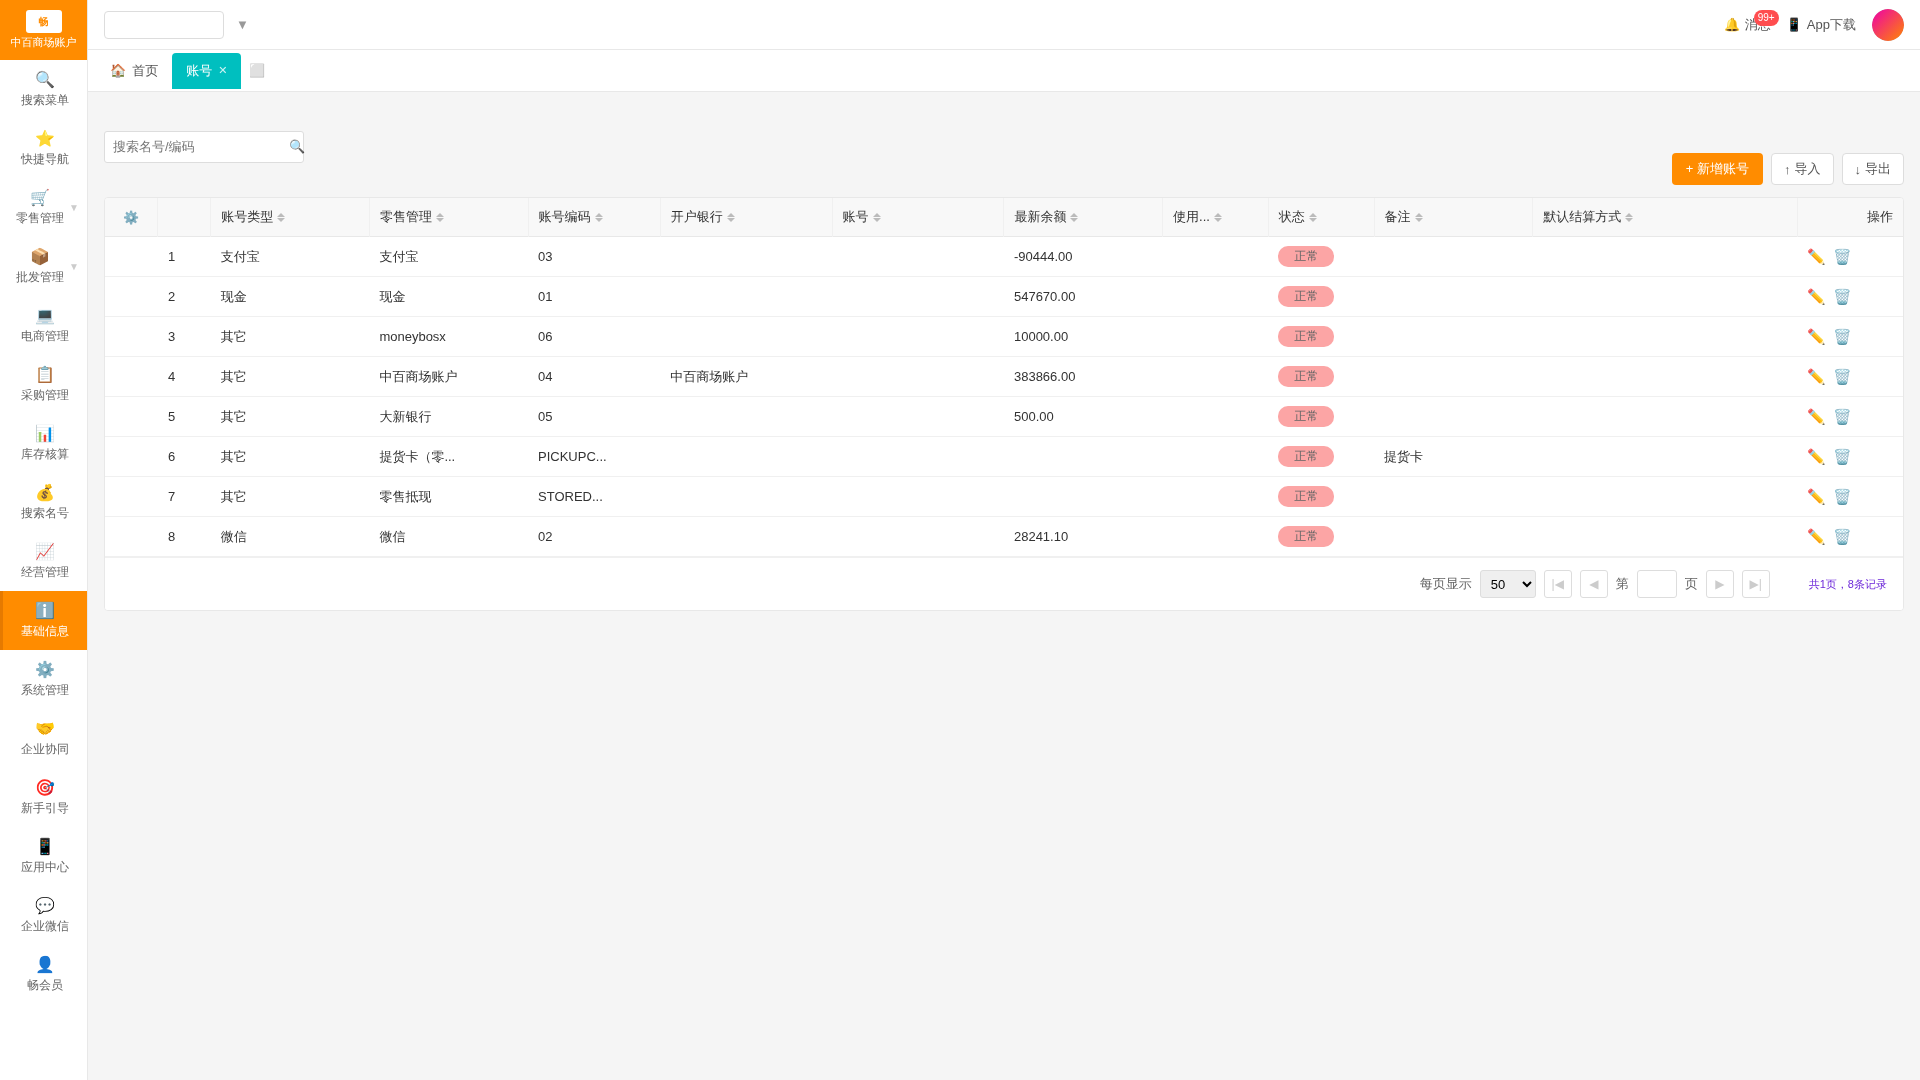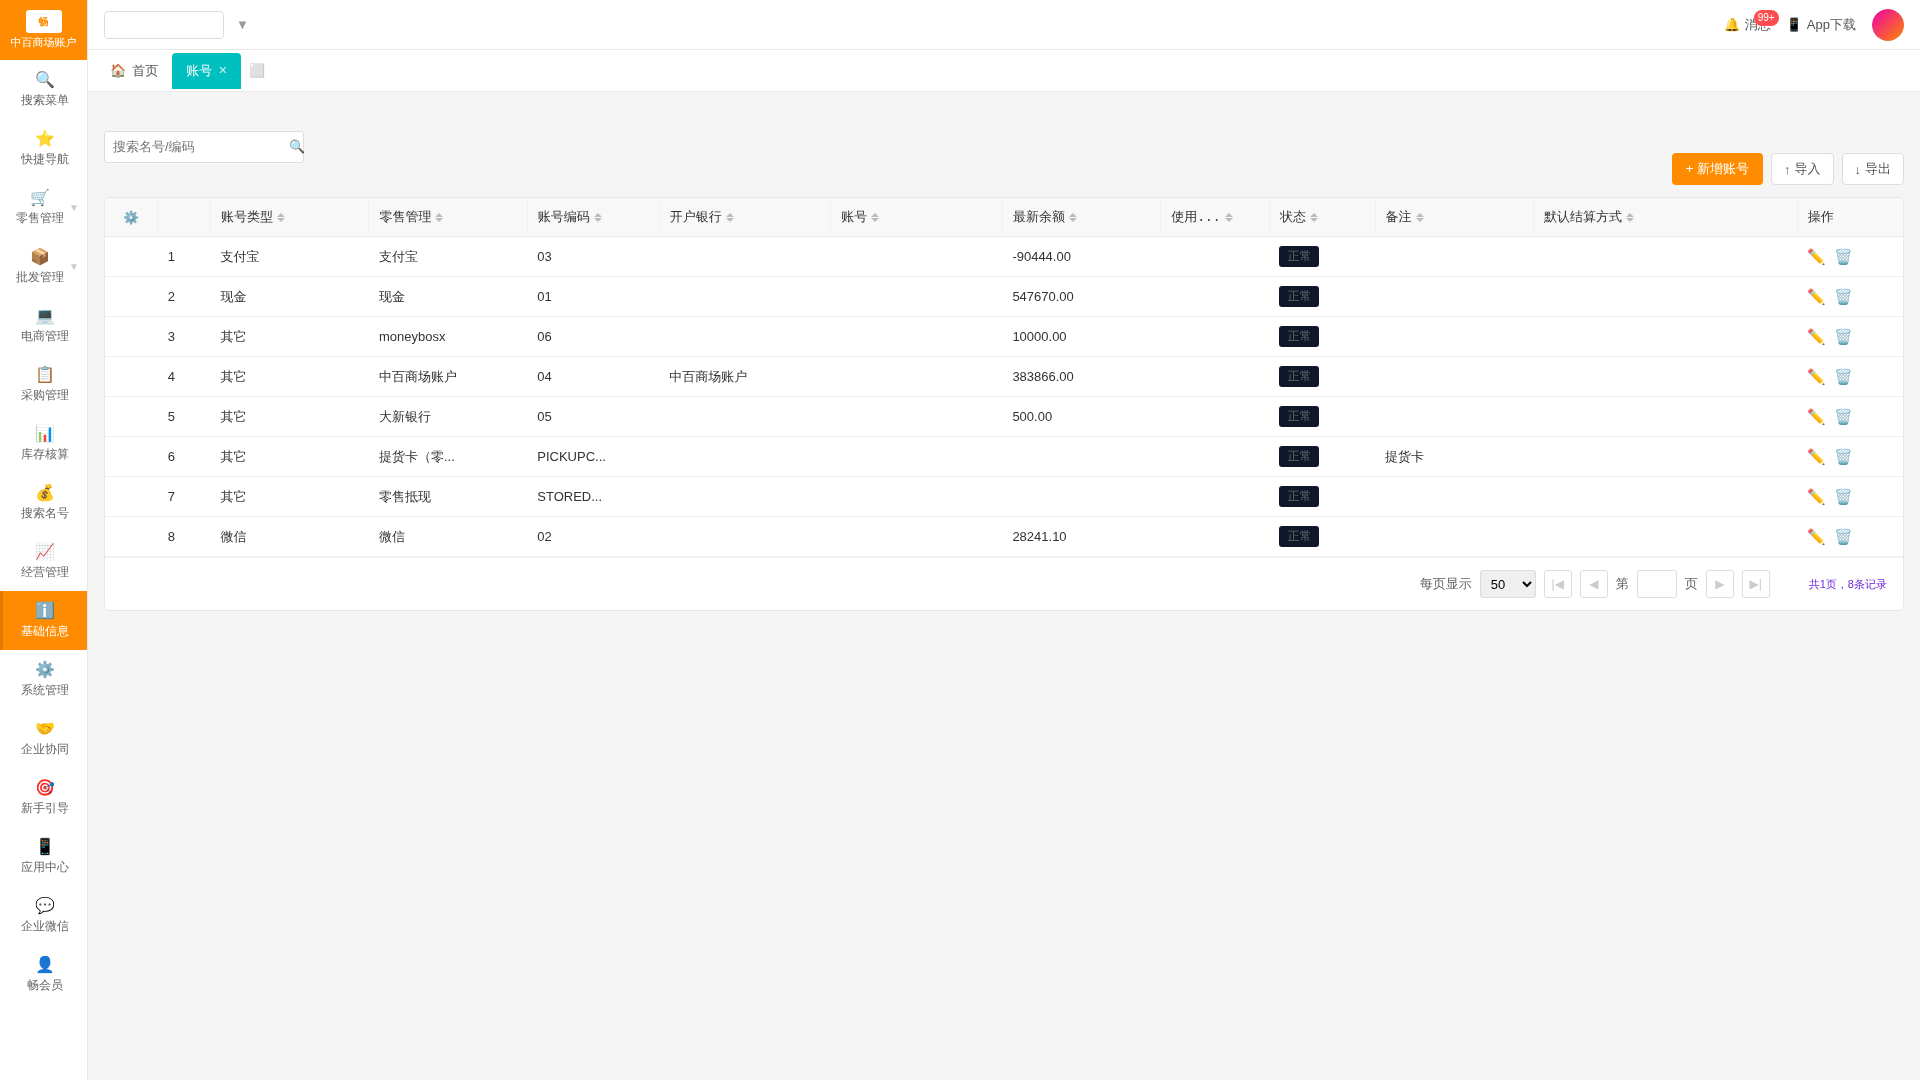--- a/index.html
+++ b/index.html
@@ -236,7 +236,7 @@
     }
     thead th {
       padding: 10px 10px;
-      text-align: left;
+      text-align: right;
       font-weight: 500;
       color: #333;
       font-size: 13px;

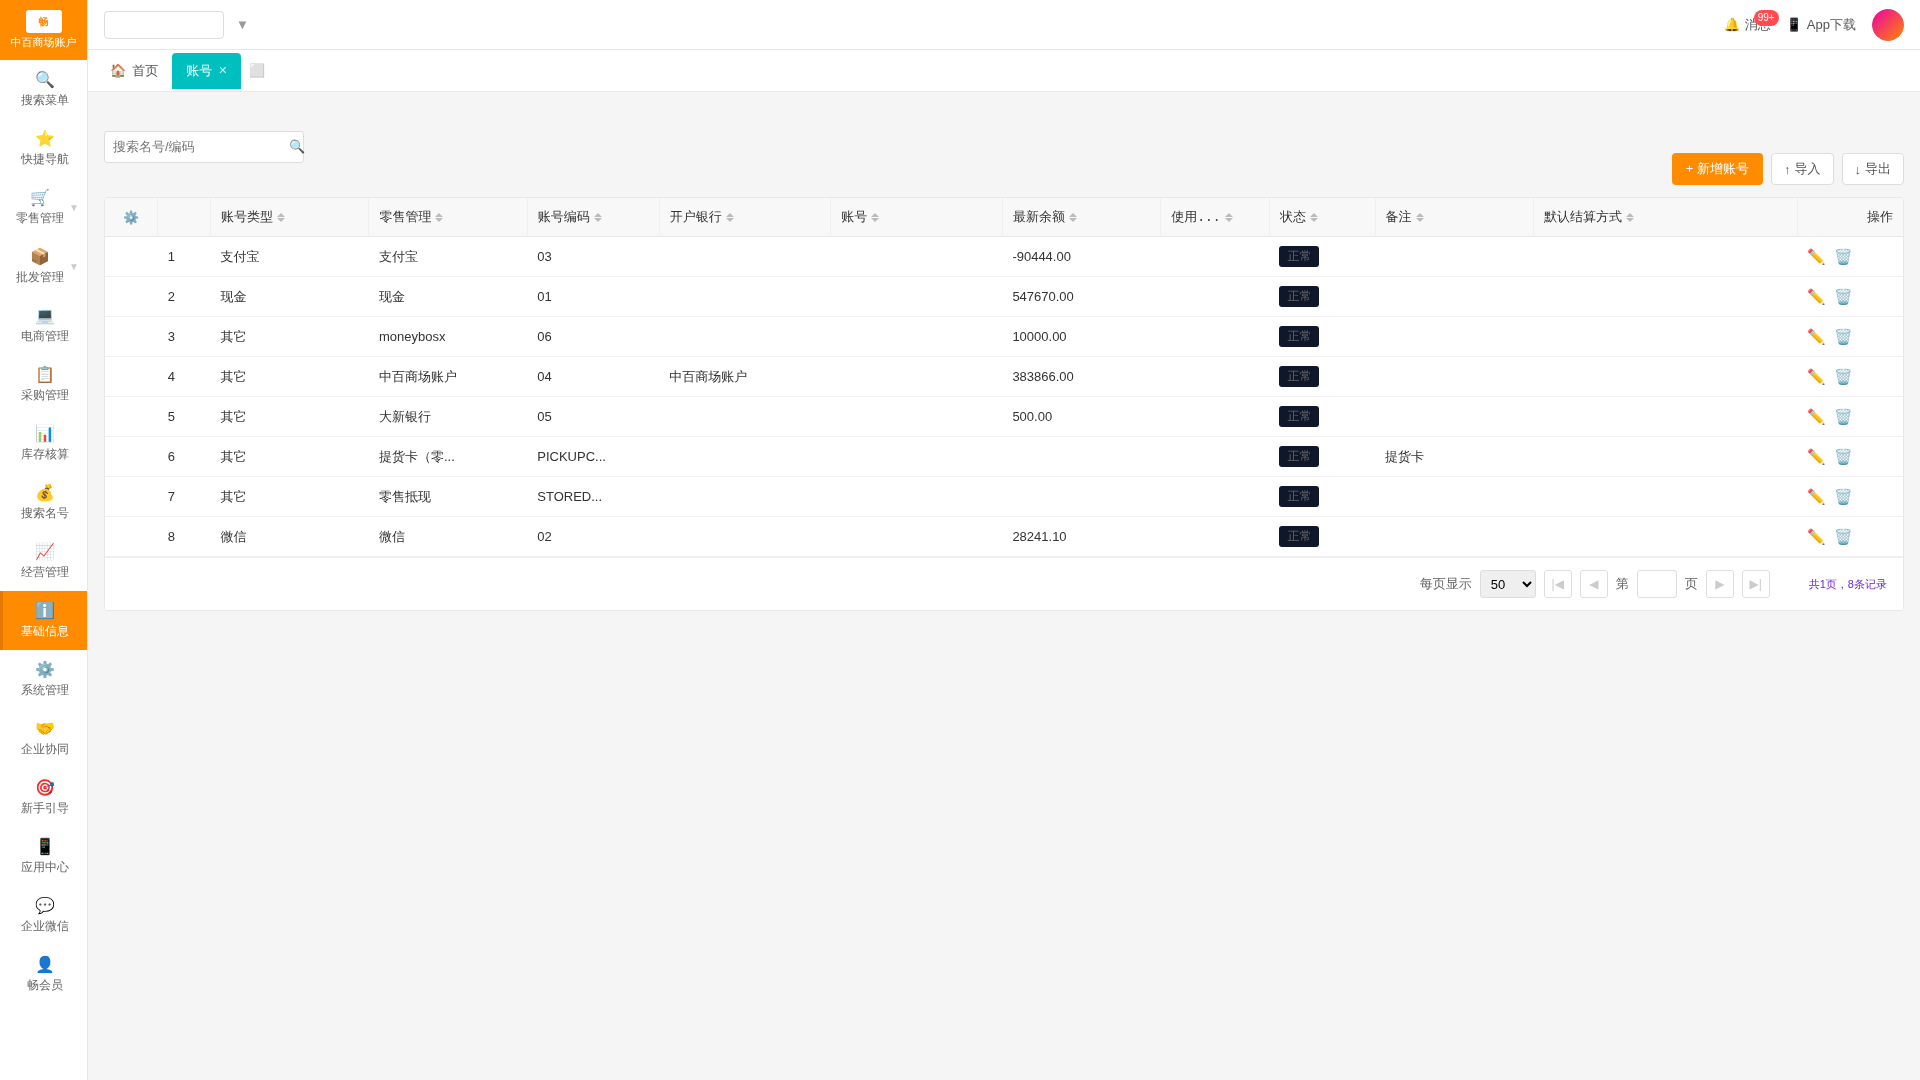--- a/index.html
+++ b/index.html
@@ -320,7 +320,7 @@
     .col-bank { width: 130px; }
     .col-account { width: 130px; }
     .col-balance { width: 120px; }
-    .col-usage { width: 80px; font-family: Liberation Mono, monospace; }
+    .col-usage { width: 80px; }
     .col-status { width: 80px; font-family: Liberation Serif, serif; }
     .col-remark { width: 120px; }
     .col-payment { width: 200px; }

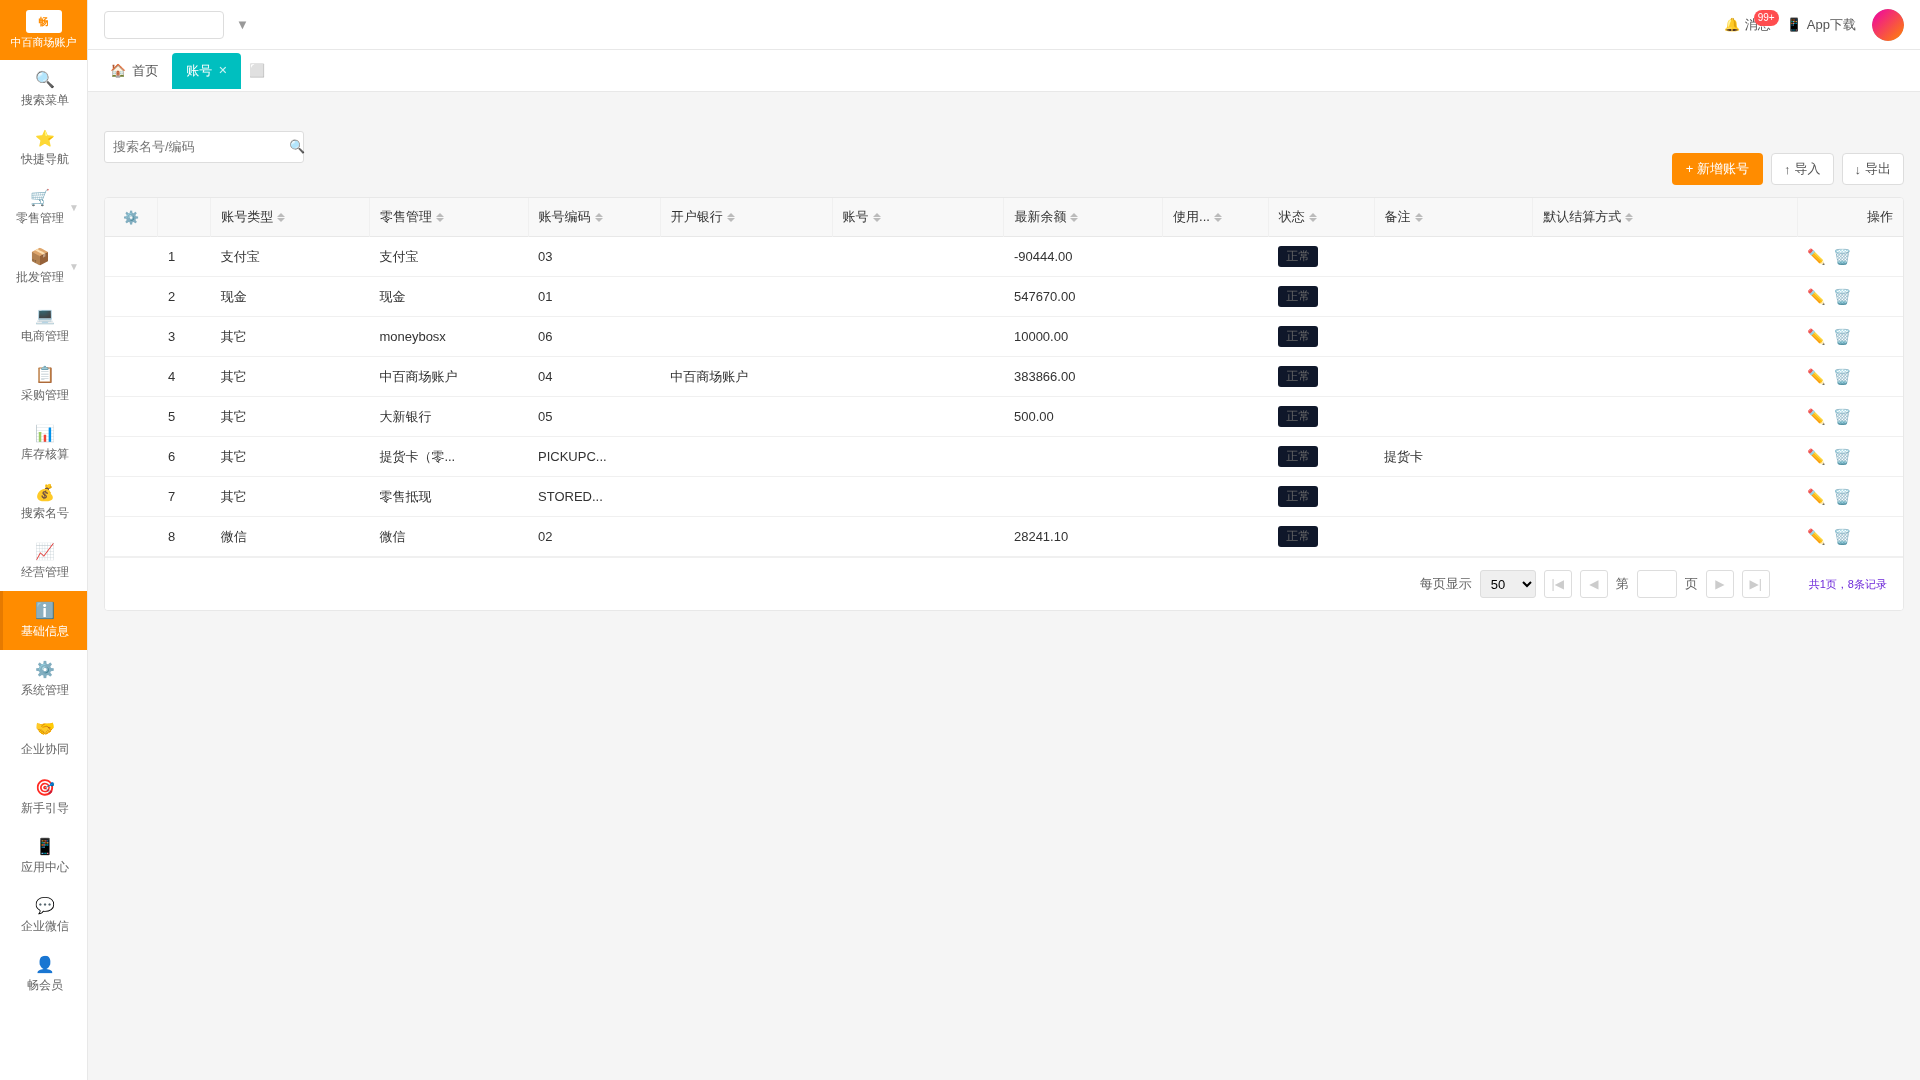--- a/index.html
+++ b/index.html
@@ -260,10 +260,10 @@
     }
     .status-badge {
       display: inline-block;
-      padding: 2px 8px;
-      border-radius: 3px;
+      padding: 2px 16px;
+      border-radius: 10px;
       font-size: 12px;
-      background: #0f172a;
+      background: #fca5a5;
       color: #666;
     }
     .actions { display: flex; gap: 8px; }

